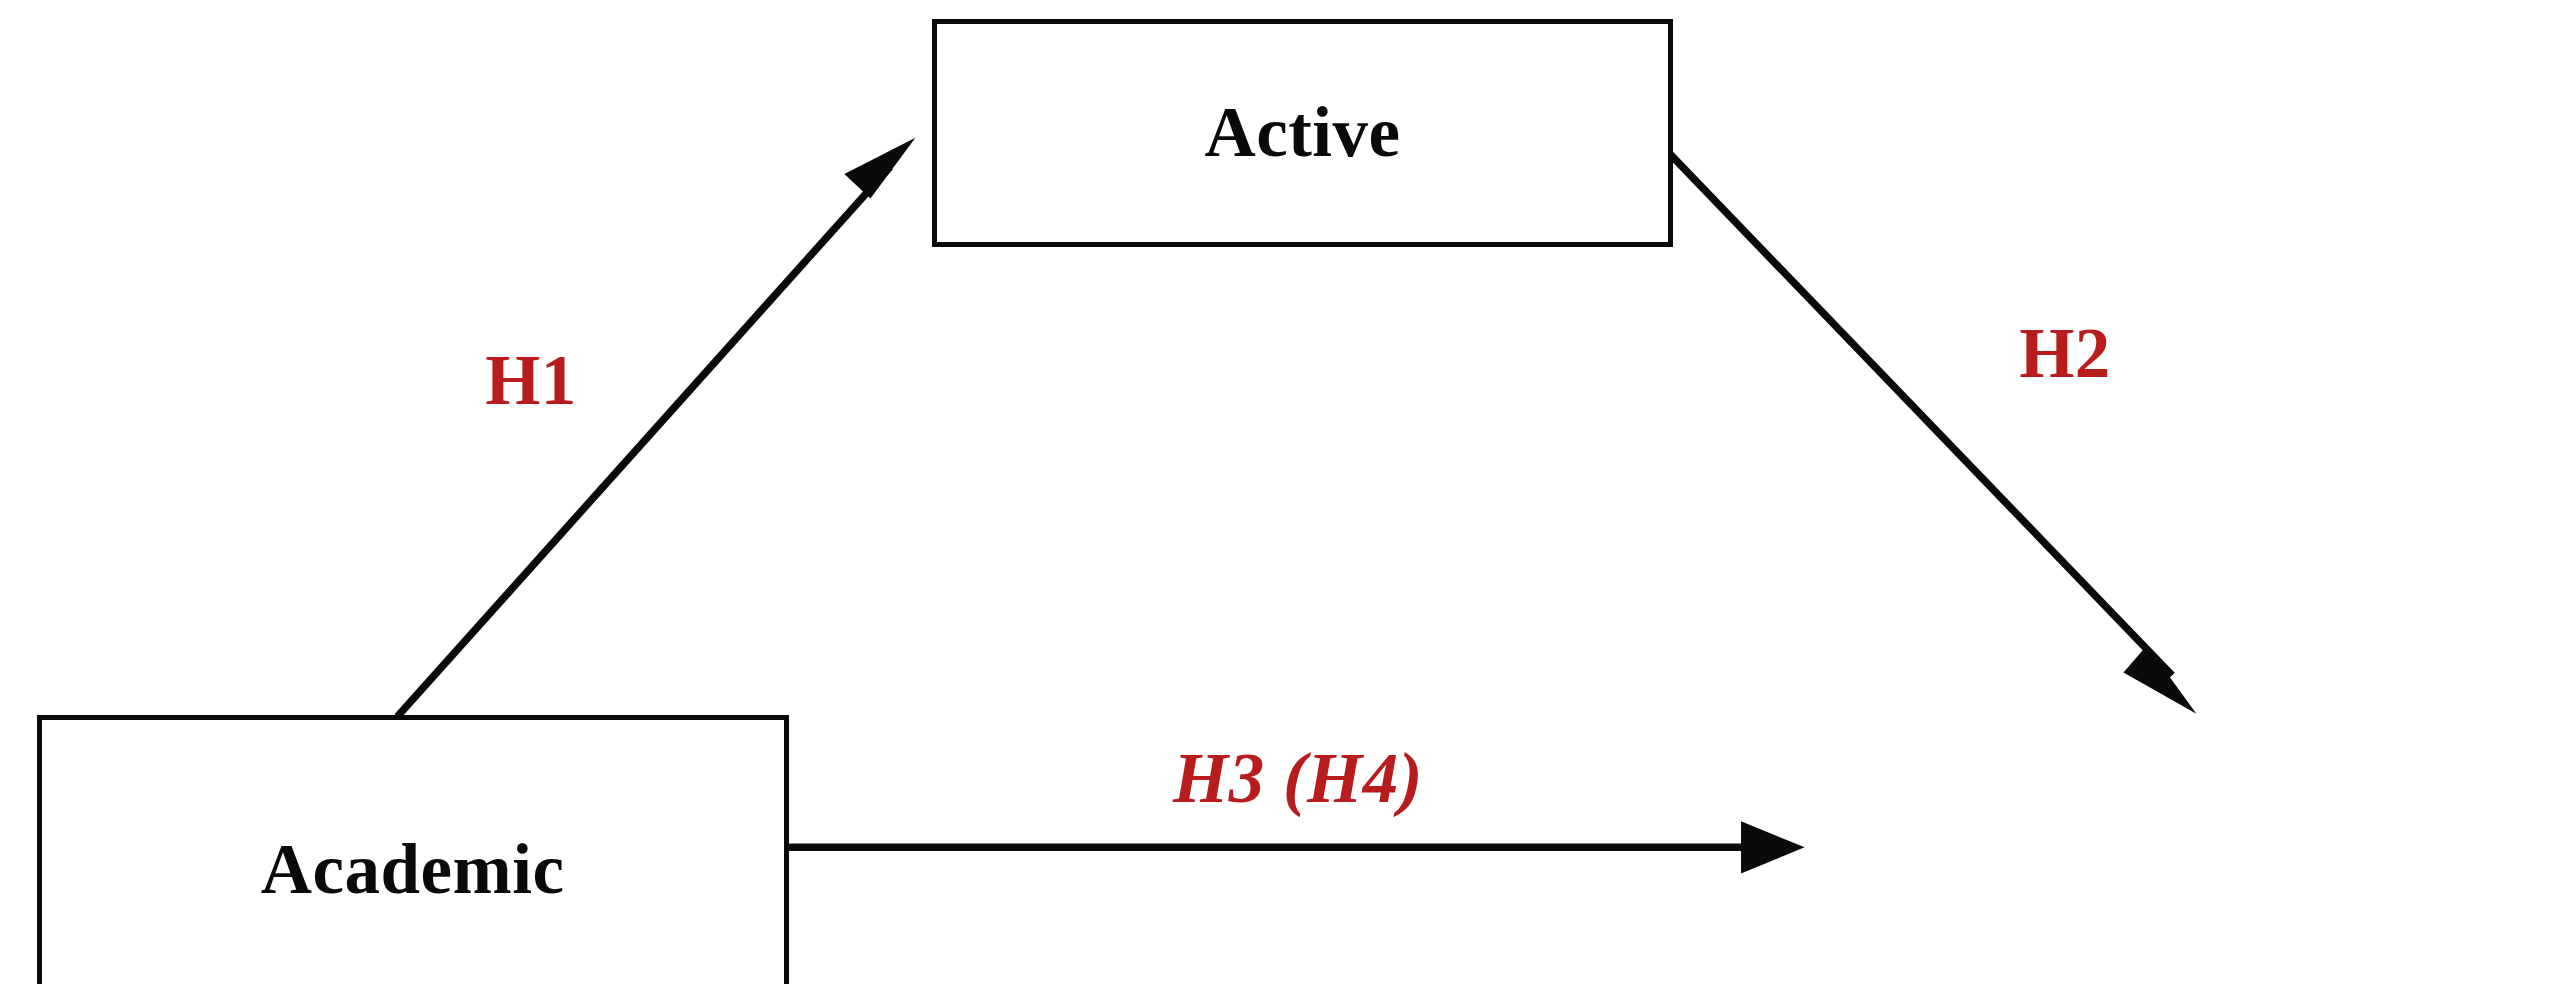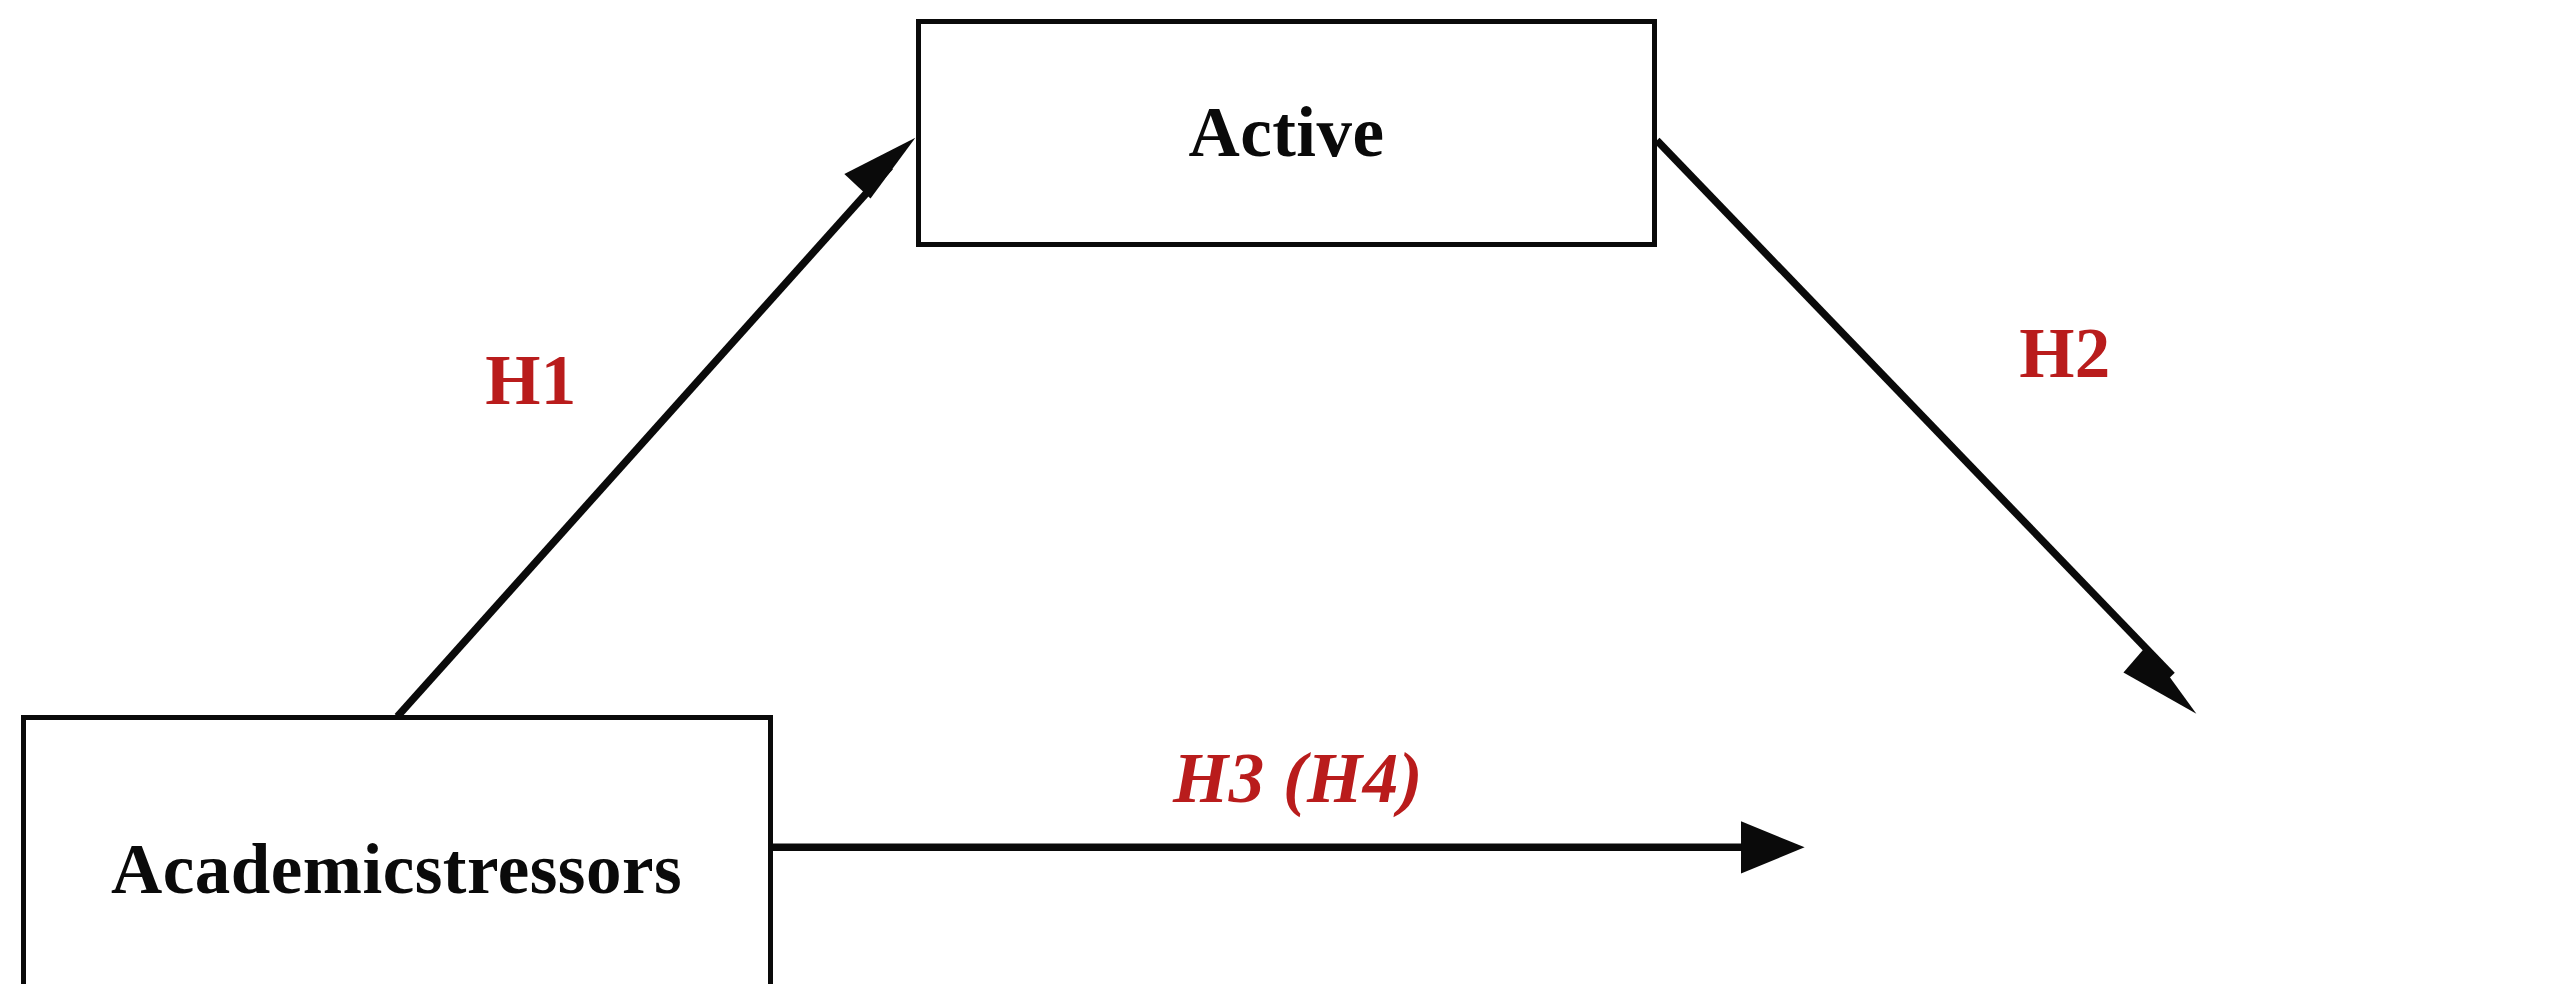--- a/index.html
+++ b/index.html
@@ -30,10 +30,11 @@
     background: #ffffff;
     border: 5.6px solid #0a0a0a;
     display: flex;
-    flex-direction: row;
+    flex-direction: column;
     align-items: center;
     justify-content: center;
     line-height: 1.28;
+    margin-left: 16px;
   }
   .node-line {
     display: block;

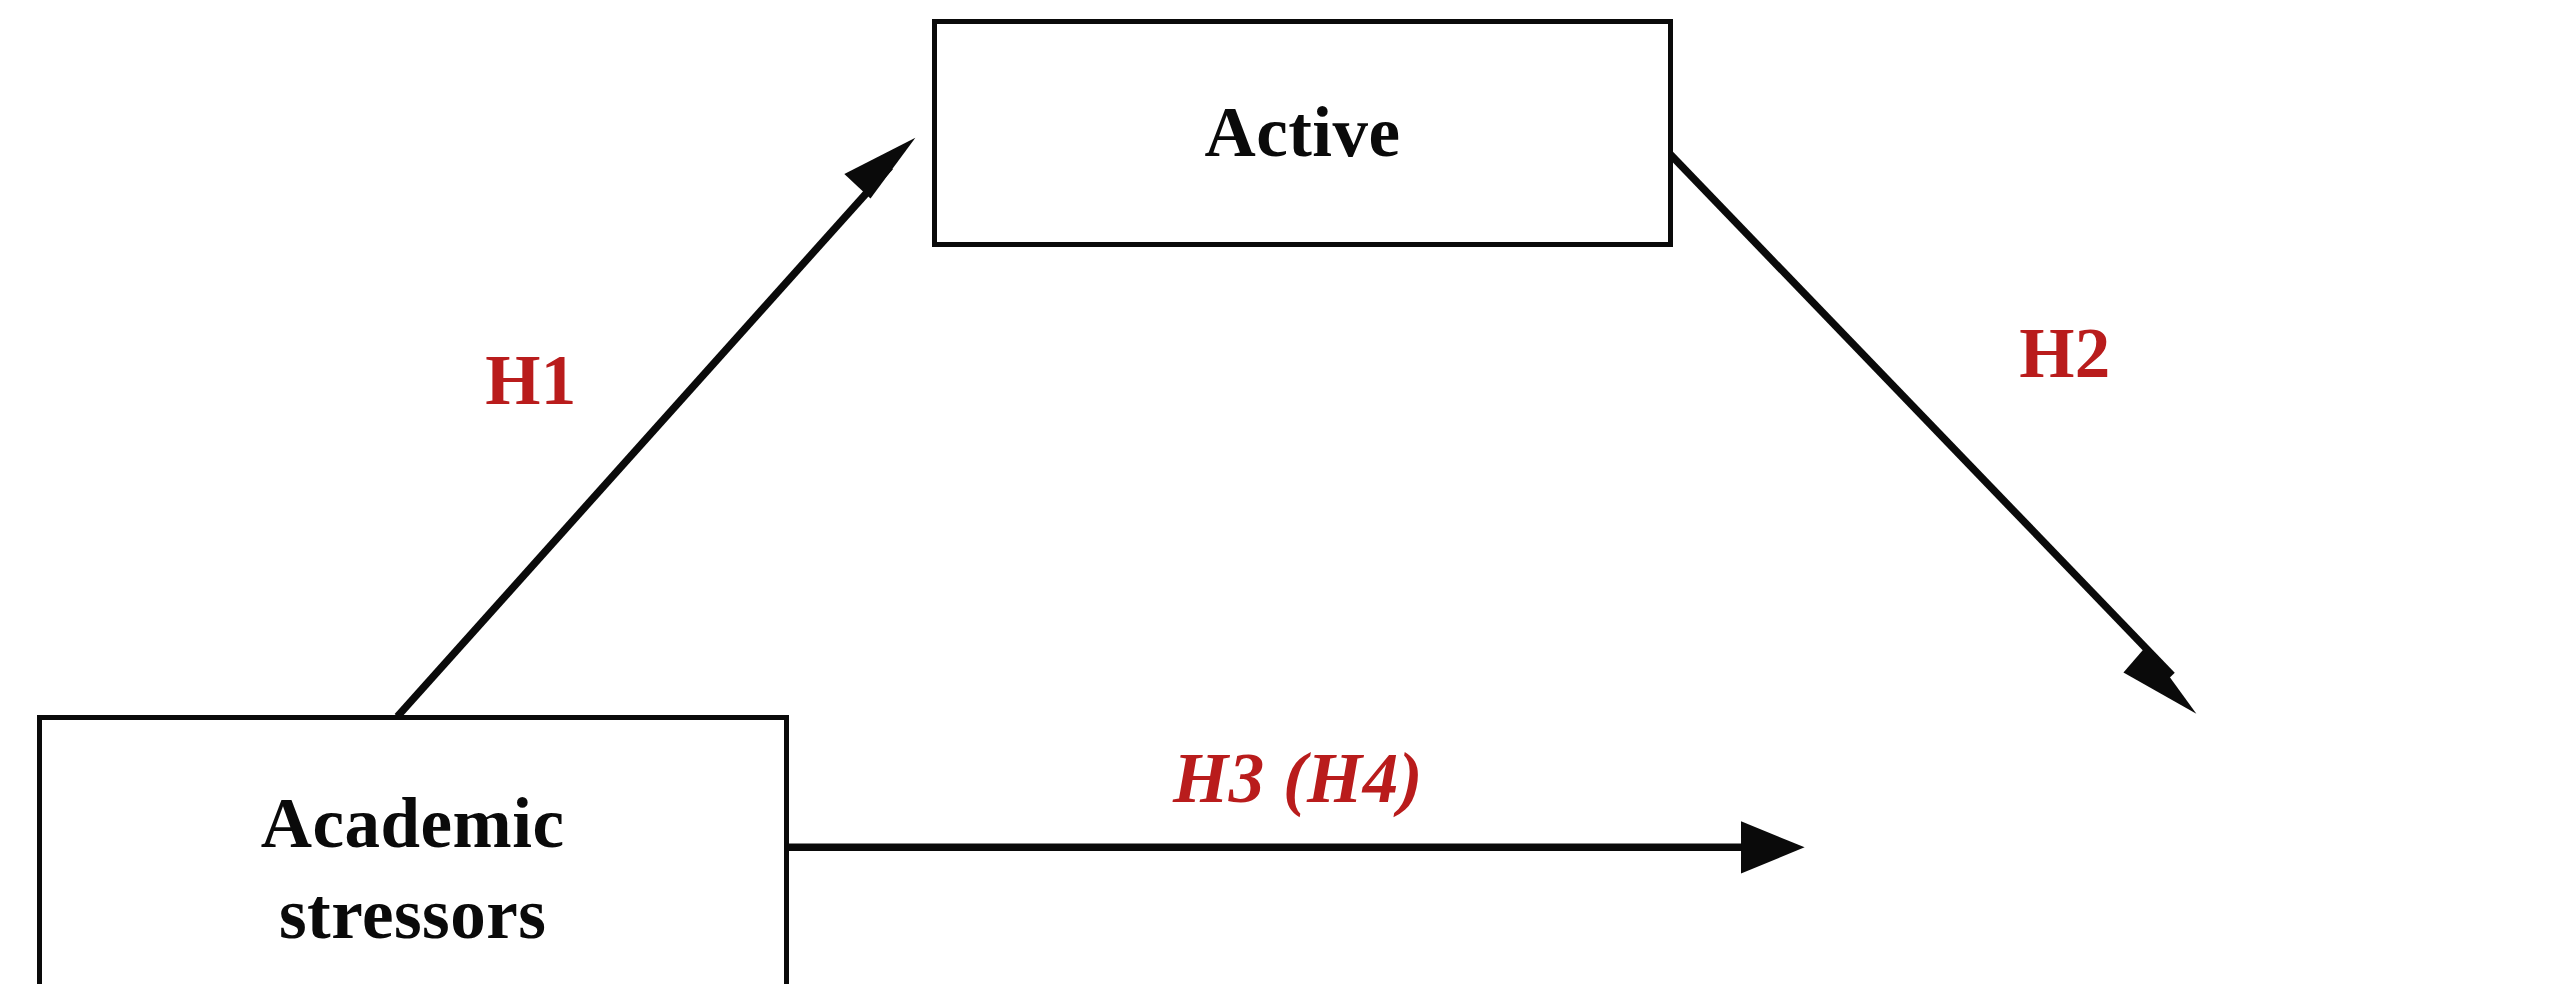--- a/index.html
+++ b/index.html
@@ -106,7 +106,6 @@
 
   <div class="node" id="node-academic-stressors">
     <span class="node-line">Academic</span>
-    <span class="node-line">stressors</span>
   </div>
 
 

